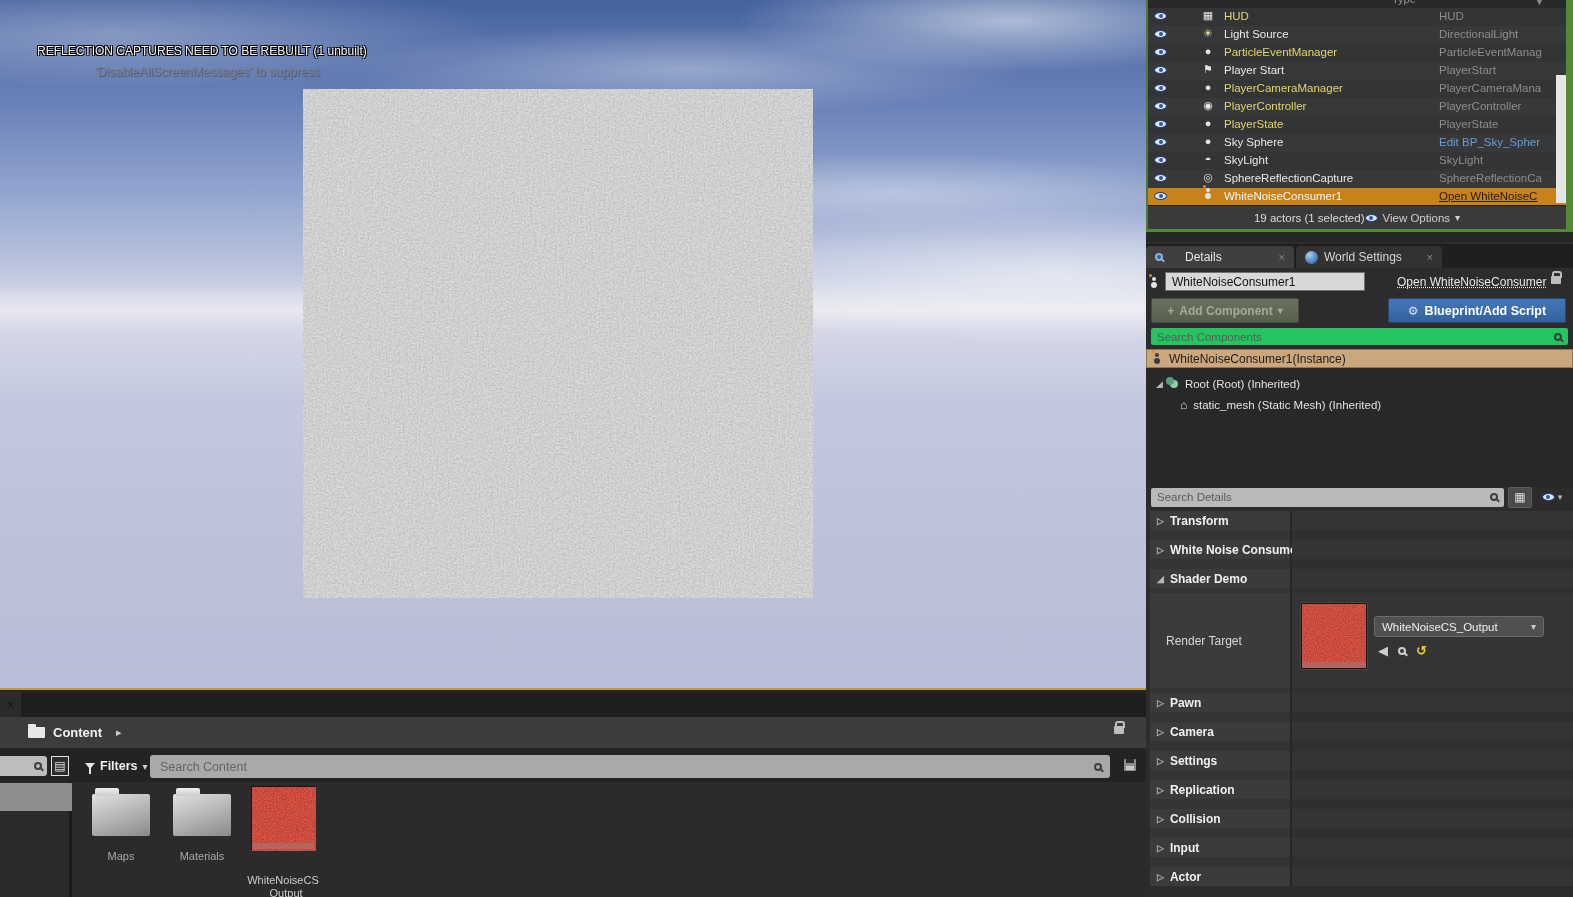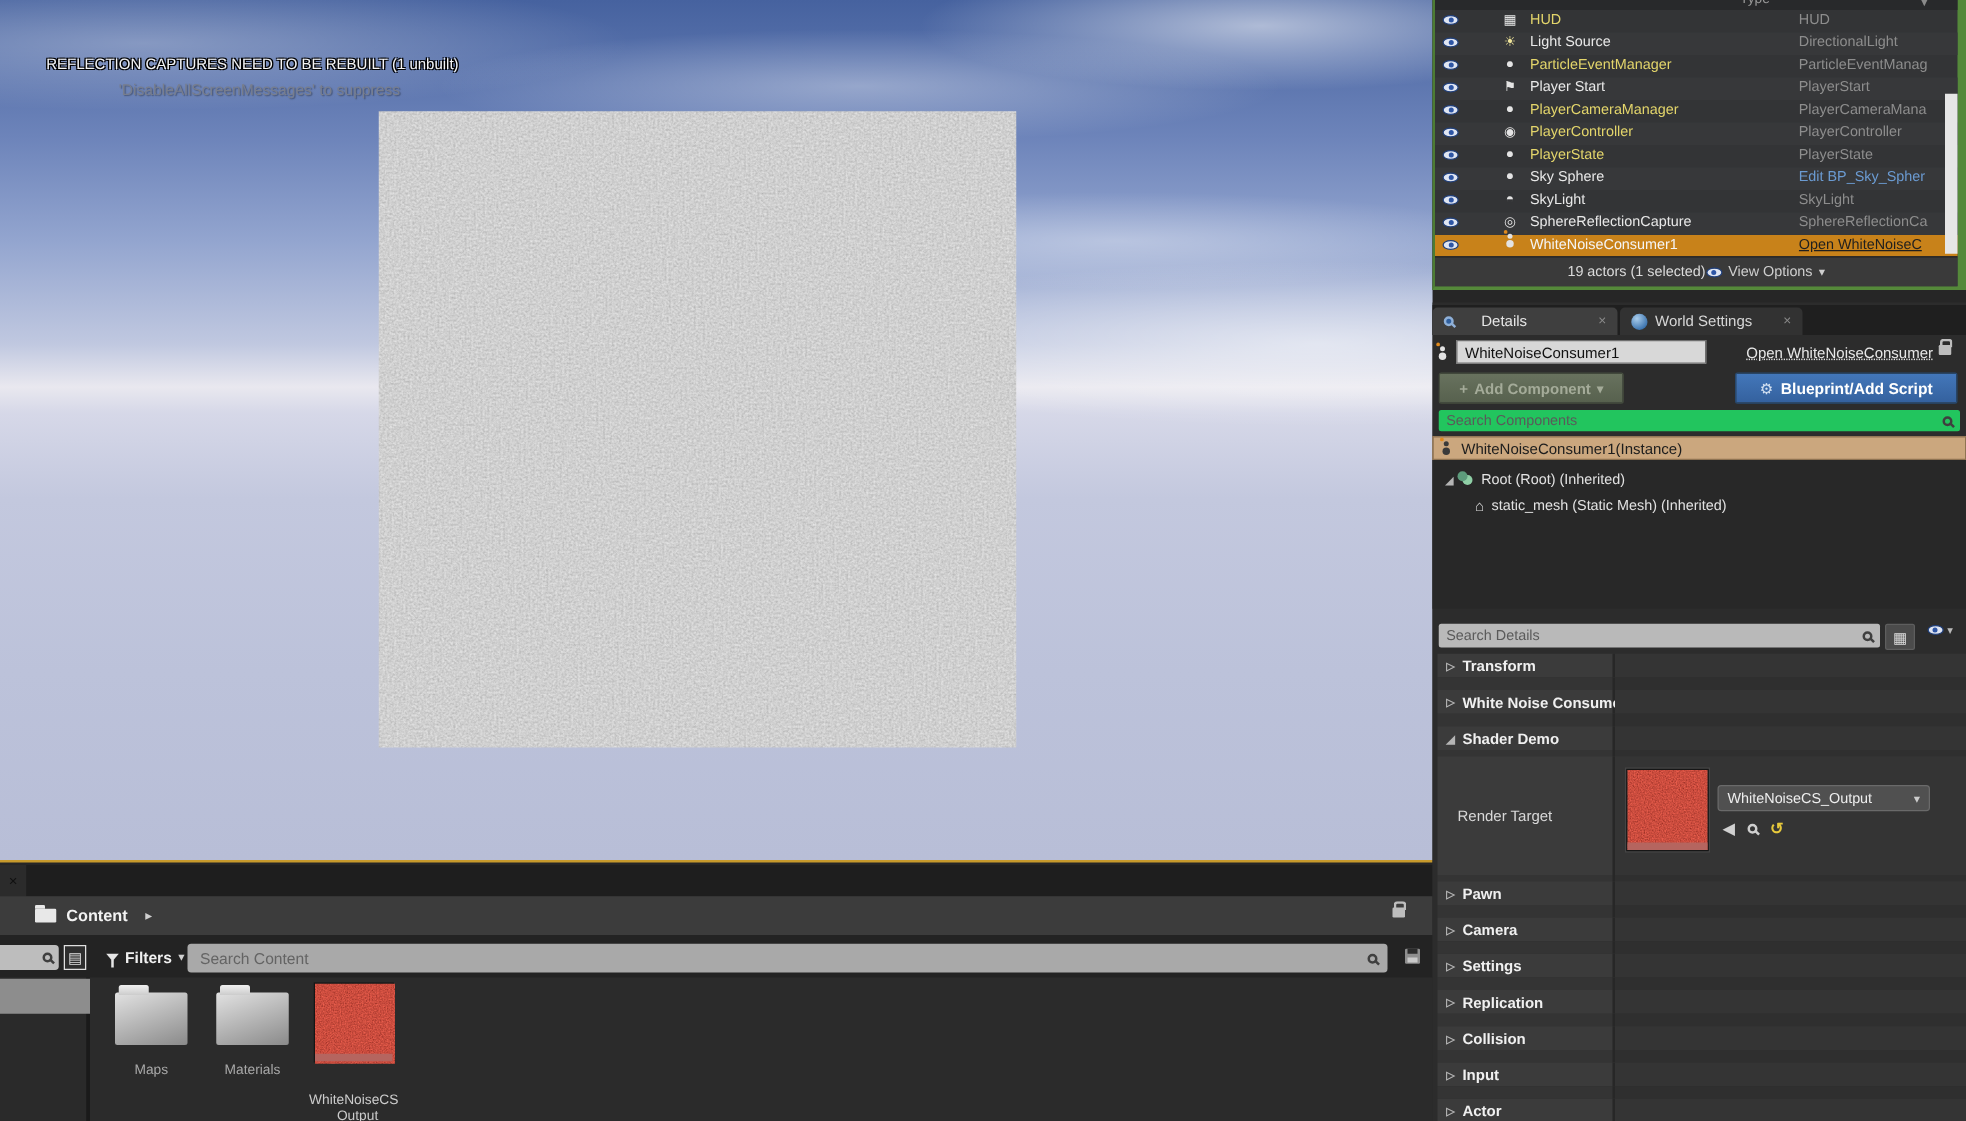--- a/index.html
+++ b/index.html
@@ -159,7 +159,7 @@
   .dt-tree .r1 { position:absolute; left:10px; top:10px; display:flex; align-items:center; gap:7px; font-size:11.5px; color:#e2e2e2; }
   .dt-tree .r2 { position:absolute; left:34px; top:30px; display:flex; align-items:center; gap:6px; font-size:11.5px; color:#e2e2e2; }
   .dt-tree .house { color:#ddd; font-size:12px; }
-  .dt-sd-row { height:20px; margin-top:12px; padding:0 5px; display:flex; align-items:flex-start; gap:4px; }
+  .dt-sd-row { height:20px; margin-top:0; padding:0 5px; display:flex; align-items:center; gap:4px; }
   .dt-sd-box { flex:1; height:19px; background:#b9b9b9; border-radius:2px; display:flex; align-items:center; }
   .dt-sd-box input { flex:1; border:none; background:transparent; outline:none; font-size:11.5px;
     color:#3c3c3c; padding-left:6px; font-family:"Liberation Sans",sans-serif; }

